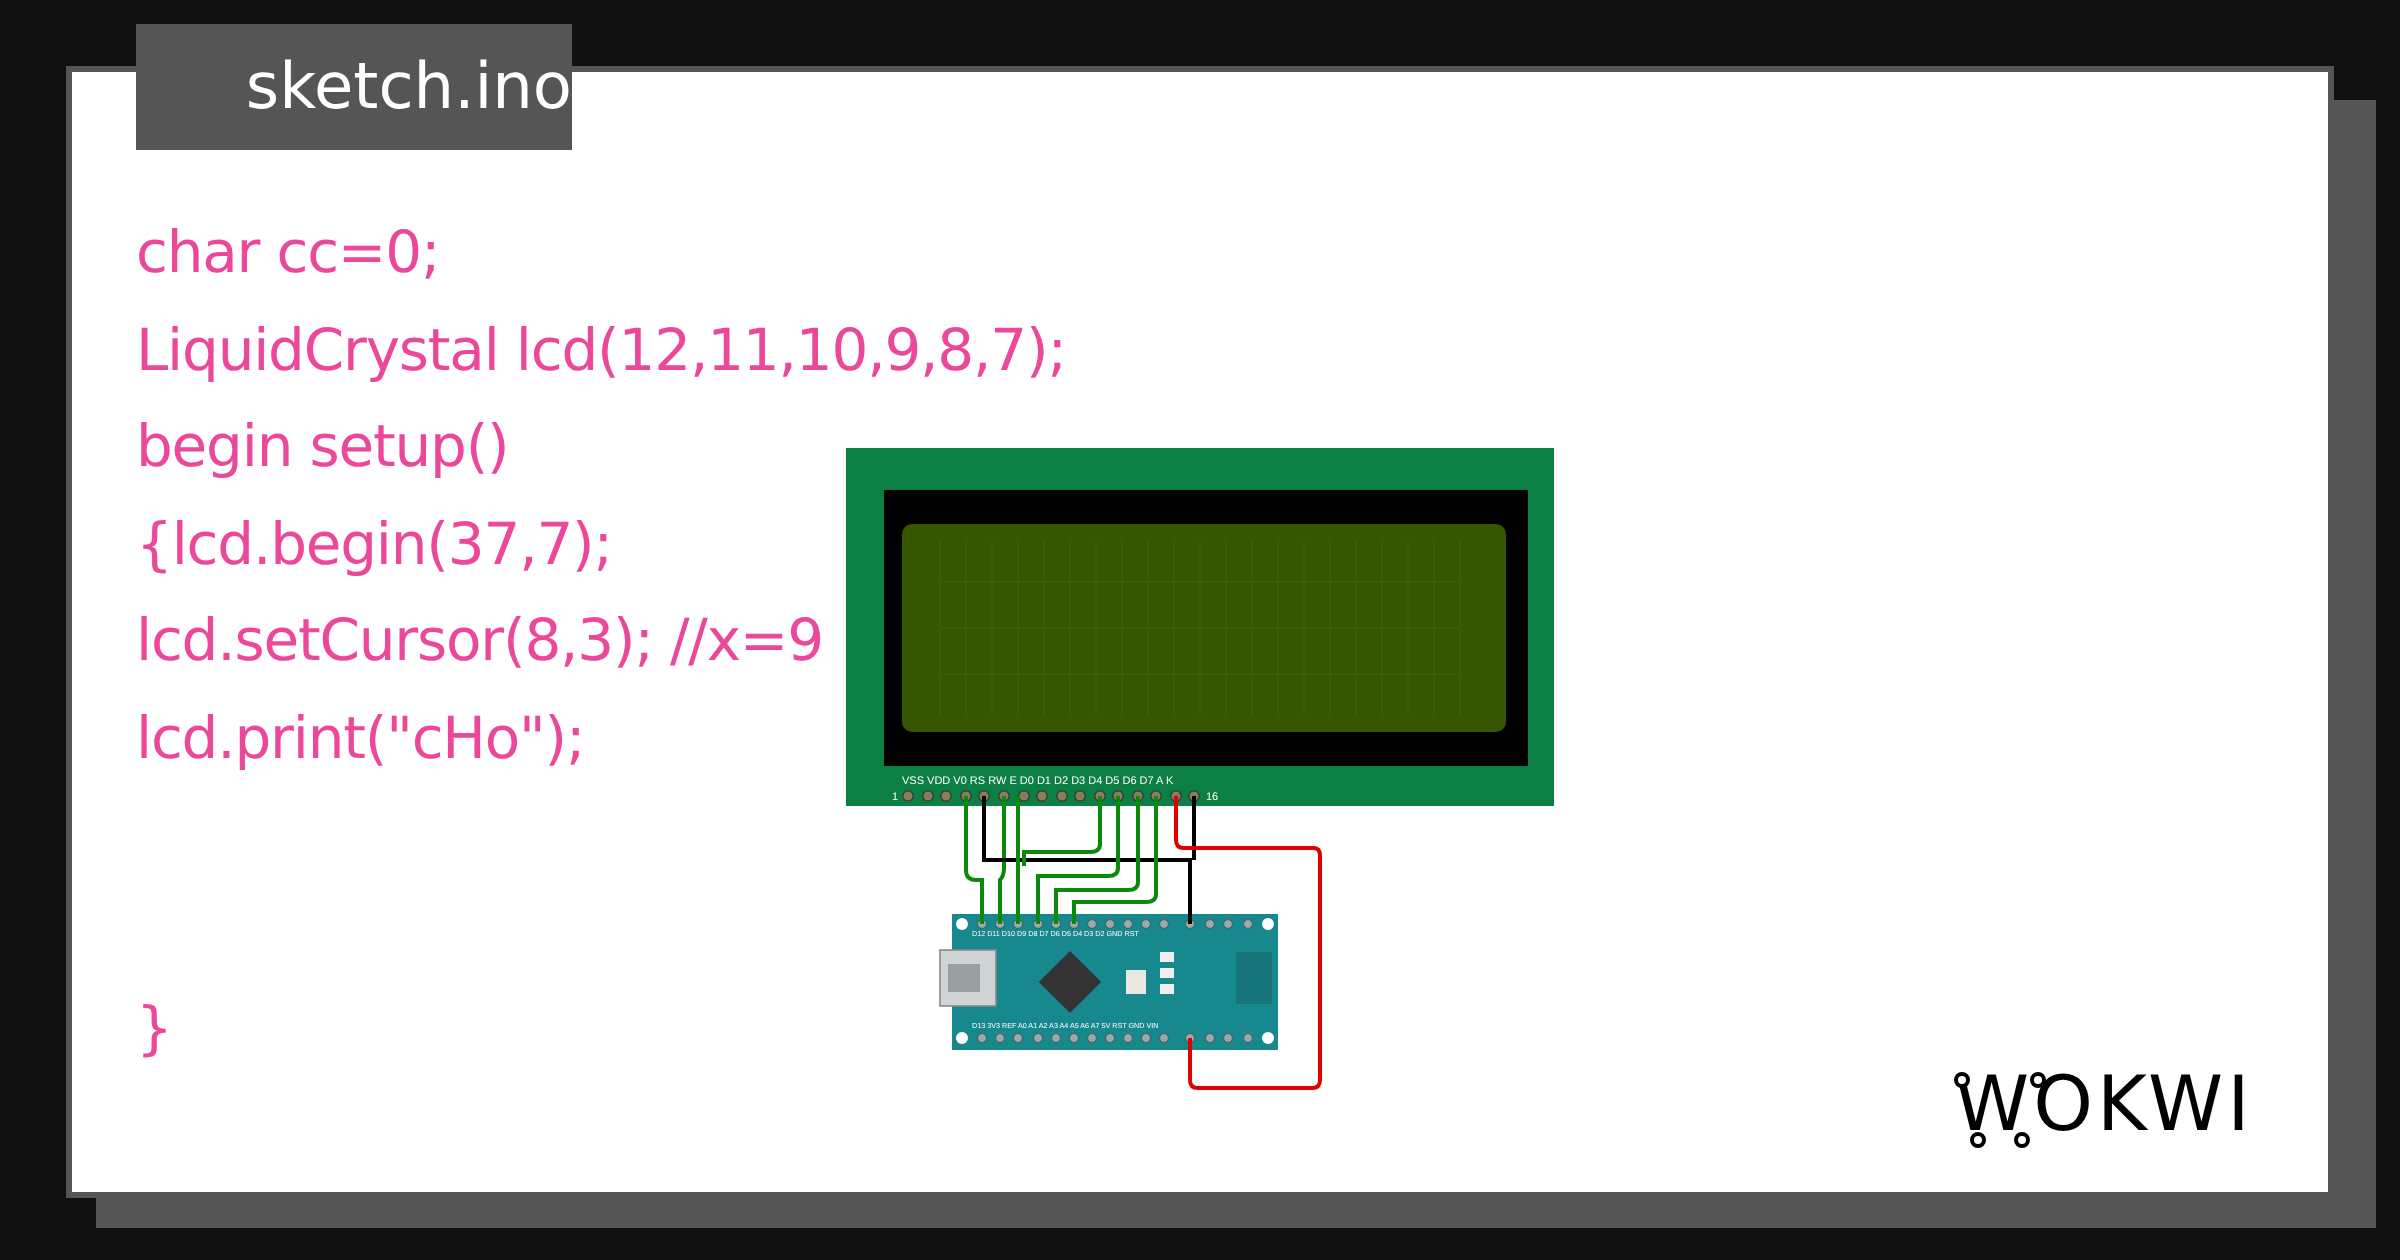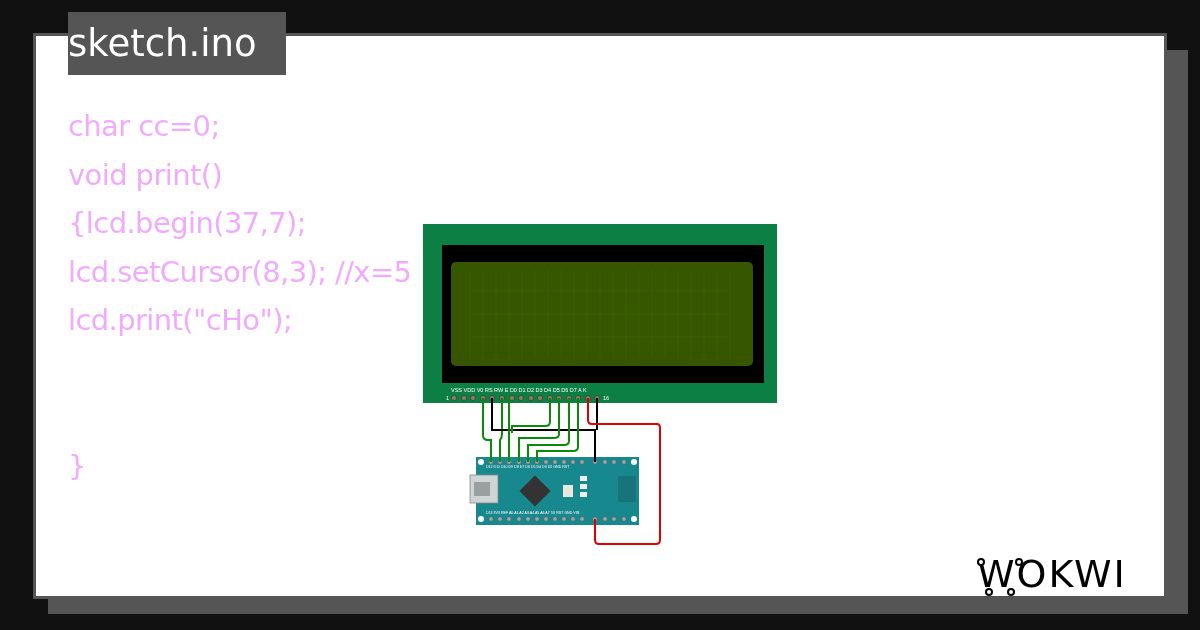--- a/index.html
+++ b/index.html
@@ -6,7 +6,7 @@
   body{width:1200px;height:630px;background:#111111;position:relative;overflow:hidden;font-family:"DejaVu Sans","Liberation Sans",sans-serif;}
   .shadow{position:absolute;left:48px;top:50px;width:1140px;height:564px;background:#555555;}
   .card{position:absolute;left:33px;top:33px;width:1128px;height:560px;background:#ffffff;border:3px solid #555555;box-sizing:content-box;}
-  .tab{position:absolute;left:68px;top:12px;width:218px;height:63px;background:#555555;color:#ffffff;font-size:37px;line-height:63px;text-align:left;box-sizing:border-box;}
+  .tab{position:absolute;left:68px;top:12px;width:218px;height:63px;background:#555555;color:#ffffff;font-size:32px;line-height:63px;text-align:right;box-sizing:border-box;}
   .code{position:absolute;left:68px;top:102px;color:#f0abfc;font-size:29px;line-height:48.5px;white-space:pre;letter-spacing:-0.6px;}
   .circuit{position:absolute;left:0;top:0;width:1200px;height:630px;}
   .logo{position:absolute;left:975px;top:549px;text-align:right;}

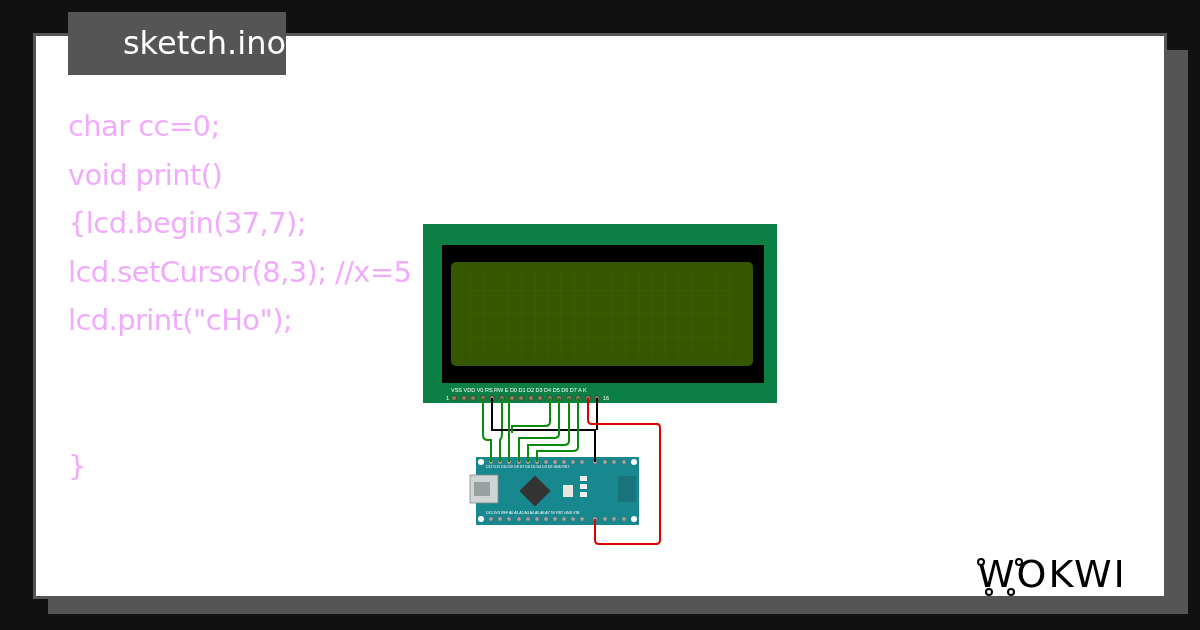--- a/index.html
+++ b/index.html
@@ -7,7 +7,7 @@
   .shadow{position:absolute;left:48px;top:50px;width:1140px;height:564px;background:#555555;}
   .card{position:absolute;left:33px;top:33px;width:1128px;height:560px;background:#ffffff;border:3px solid #555555;box-sizing:content-box;}
   .tab{position:absolute;left:68px;top:12px;width:218px;height:63px;background:#555555;color:#ffffff;font-size:32px;line-height:63px;text-align:right;box-sizing:border-box;}
-  .code{position:absolute;left:68px;top:102px;color:#f0abfc;font-size:29px;line-height:48.5px;white-space:pre;letter-spacing:-0.6px;}
+  .code{position:absolute;left:68px;top:102px;color:#ec4899;font-size:29px;line-height:48.5px;white-space:pre;letter-spacing:-0.6px;}
   .circuit{position:absolute;left:0;top:0;width:1200px;height:630px;}
   .logo{position:absolute;left:975px;top:549px;text-align:right;}
 </style>

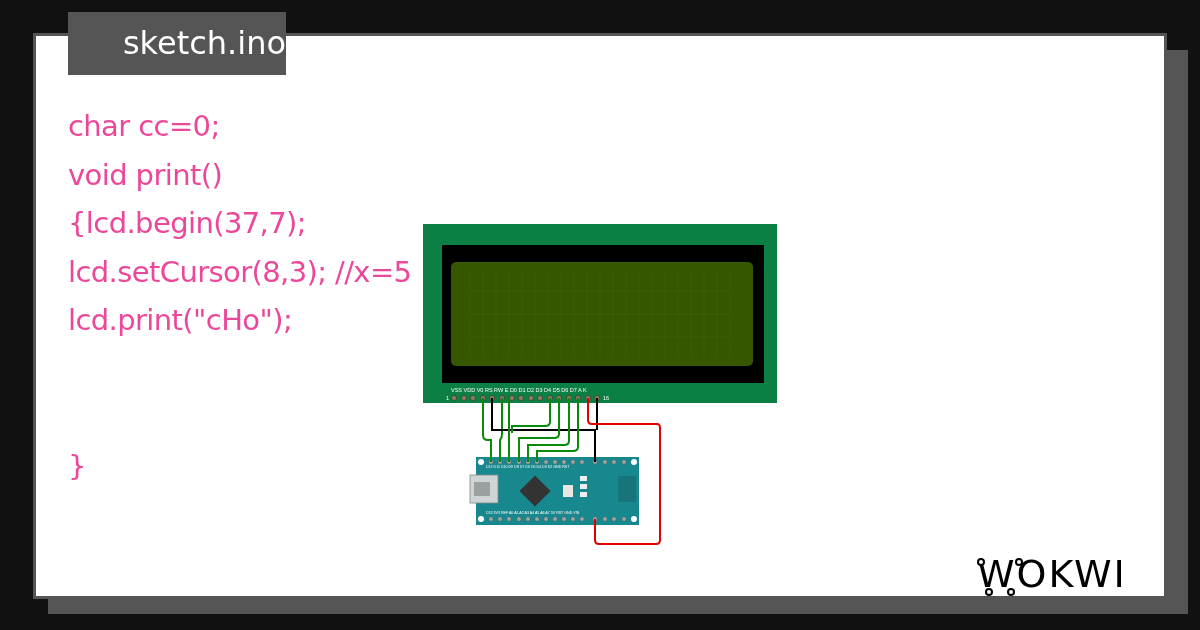--- a/index.html
+++ b/index.html
@@ -21,7 +21,7 @@
   <span>sketch.ino</span>
 </div>
 
-<div class="code"><div>char cc=0;</div><div>void print()</div><div>{lcd.begin(37,7);</div><div>lcd.setCursor(8,3); //x=5</div><div>lcd.print("cHo");</div><div>​</div><div>​</div><div>}</div></div>
+<div class="code"><div>char cc=0;</div><div>LiquidCrystal lcd(12,11,10,9,8,7);</div><div>void print()</div><div>{lcd.begin(37,7);</div><div>lcd.setCursor(8,3); //x=5</div><div>lcd.print("cHo");</div><div>​</div><div>​</div><div>}</div></div>
 
 <svg class="circuit" viewBox="0 0 1200 630">
 

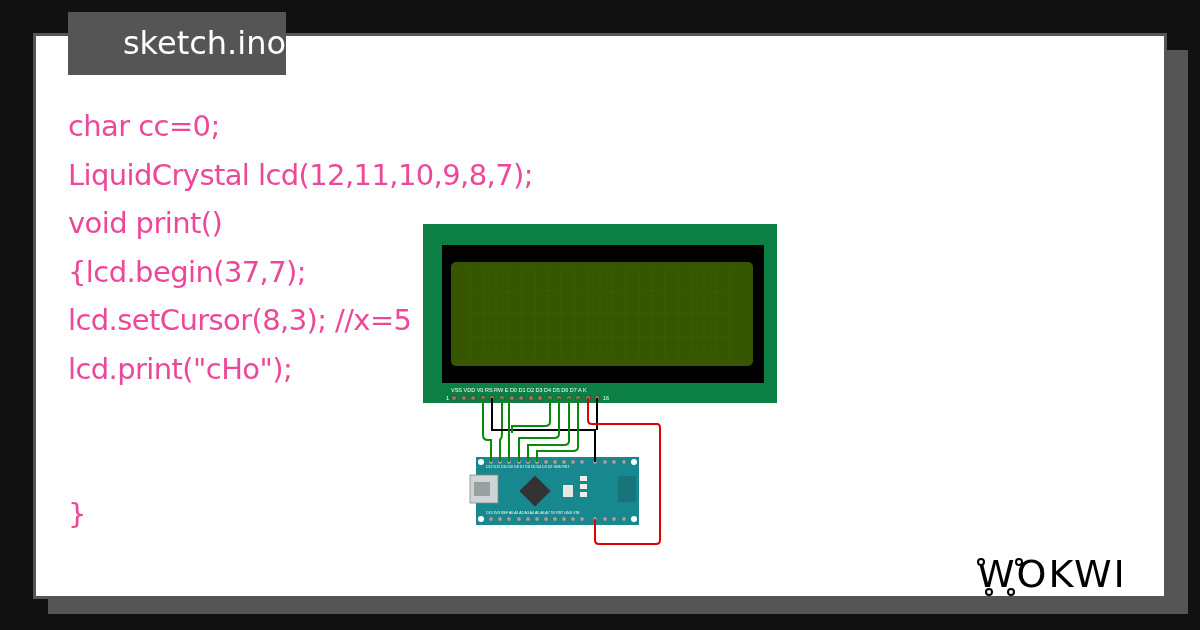--- a/index.html
+++ b/index.html
@@ -21,7 +21,7 @@
   <span>sketch.ino</span>
 </div>
 
-<div class="code"><div>char cc=0;</div><div>LiquidCrystal lcd(12,11,10,9,8,7);</div><div>void print()</div><div>{lcd.begin(37,7);</div><div>lcd.setCursor(8,3); //x=5</div><div>lcd.print("cHo");</div><div>​</div><div>​</div><div>}</div></div>
+<div class="code"><div>char cc=0;</div><div>LiquidCrystal lcd(12,11,10,9,8,7);</div><div>begin setup()</div><div>{lcd.begin(37,7);</div><div>lcd.setCursor(8,3); //x=5</div><div>lcd.print("cHo");</div><div>​</div><div>​</div><div>}</div></div>
 
 <svg class="circuit" viewBox="0 0 1200 630">
 

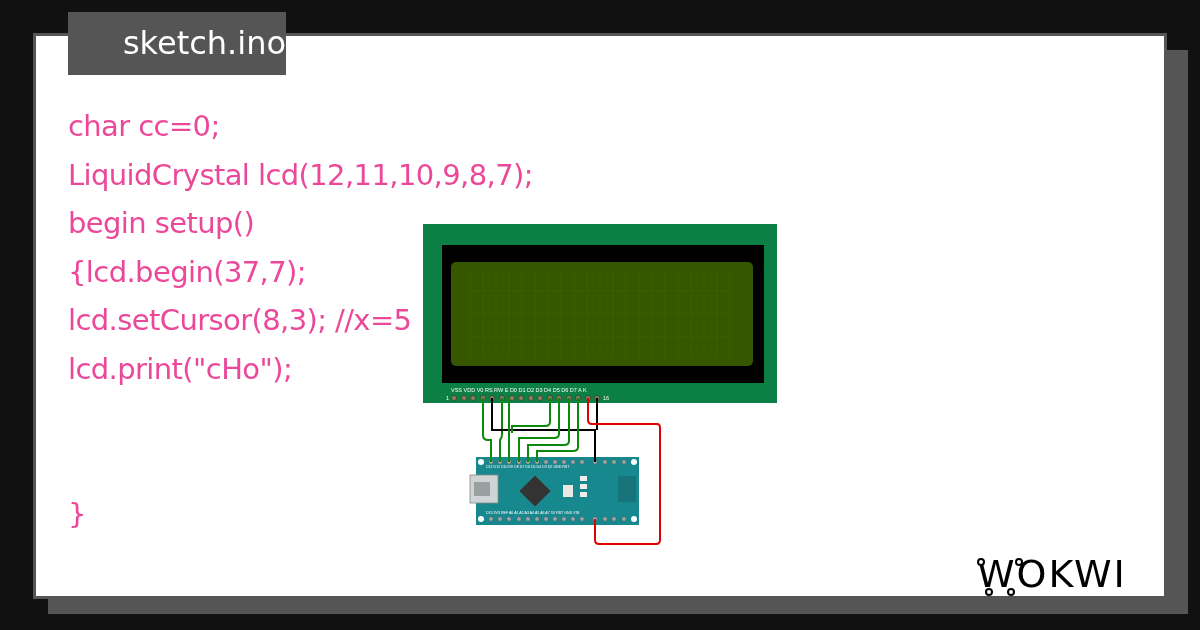--- a/index.html
+++ b/index.html
@@ -21,7 +21,7 @@
   <span>sketch.ino</span>
 </div>
 
-<div class="code"><div>char cc=0;</div><div>LiquidCrystal lcd(12,11,10,9,8,7);</div><div>begin setup()</div><div>{lcd.begin(37,7);</div><div>lcd.setCursor(8,3); //x=5</div><div>lcd.print("cHo");</div><div>​</div><div>​</div><div>}</div></div>
+<div class="code"><div>char cc=0;</div><div>LiquidCrystal lcd(12,11,10,9,8,7);</div><div>begin setup()</div><div>{lcd.begin(37,7);</div><div>lcd.setCursor(8,3); //x=9</div><div>lcd.print("cHo");</div><div>​</div><div>​</div><div>}</div></div>
 
 <svg class="circuit" viewBox="0 0 1200 630">
 

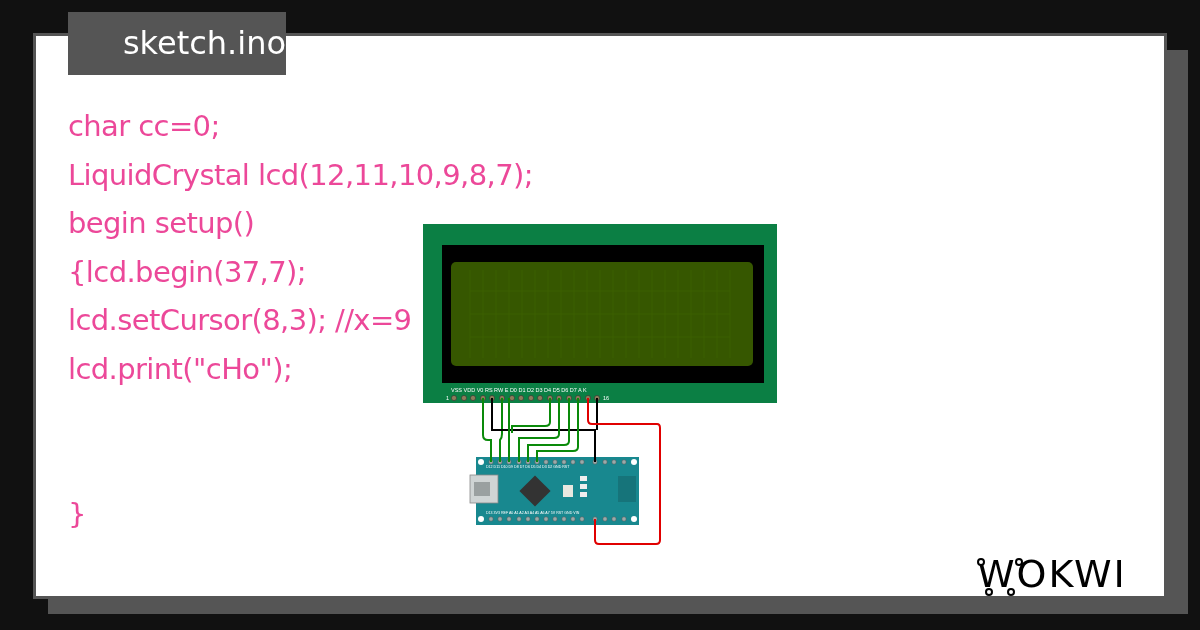--- a/index.html
+++ b/index.html
@@ -9,7 +9,7 @@
   .tab{position:absolute;left:68px;top:12px;width:218px;height:63px;background:#555555;color:#ffffff;font-size:32px;line-height:63px;text-align:right;box-sizing:border-box;}
   .code{position:absolute;left:68px;top:102px;color:#ec4899;font-size:29px;line-height:48.5px;white-space:pre;letter-spacing:-0.6px;}
   .circuit{position:absolute;left:0;top:0;width:1200px;height:630px;}
-  .logo{position:absolute;left:975px;top:549px;text-align:right;}
+  .logo{position:absolute;left:975px;top:527px;text-align:right;}
 </style>
 </head>
 <body>

